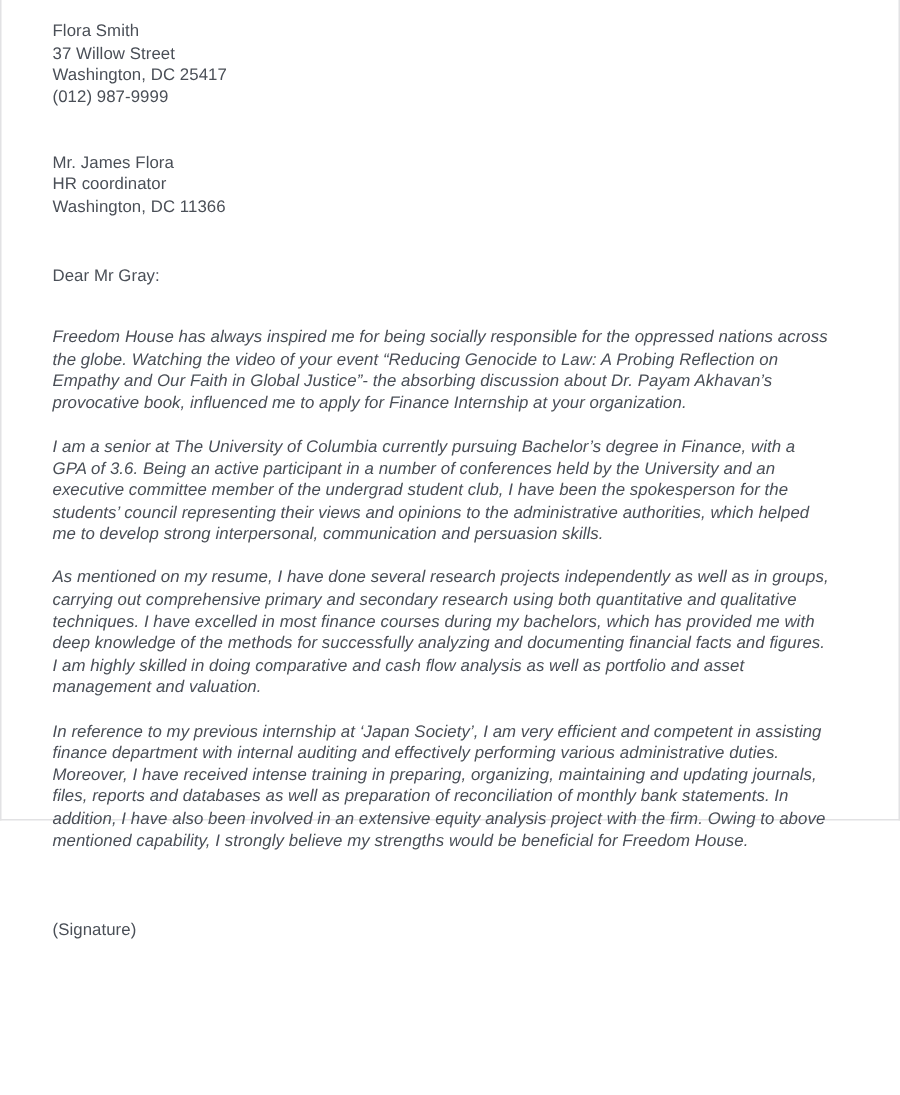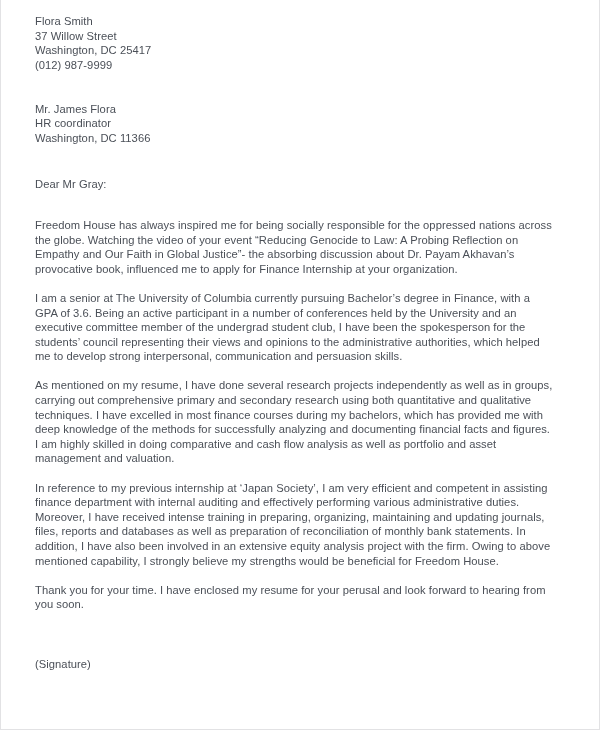--- a/index.html
+++ b/index.html
@@ -17,7 +17,7 @@
     position: relative;
     box-sizing: border-box;
     width: 600px;
-    height: 730px;
+    height: 547px;
     background: #ffffff;
     border: 1px solid #e2e2e4;
     border-top: none;

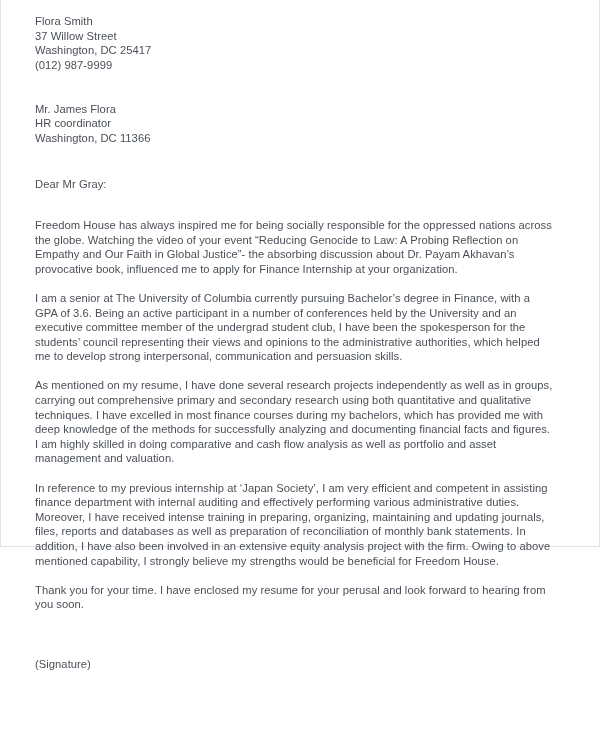--- a/index.html
+++ b/index.html
@@ -43,6 +43,7 @@
     margin: 0 0 14.6px 0;
     max-width: 522px;
     text-align: left;
+    font-style: italic;
   }
   .para:last-of-type { margin-bottom: 0; }
   .gap-closing { height: 30px; }

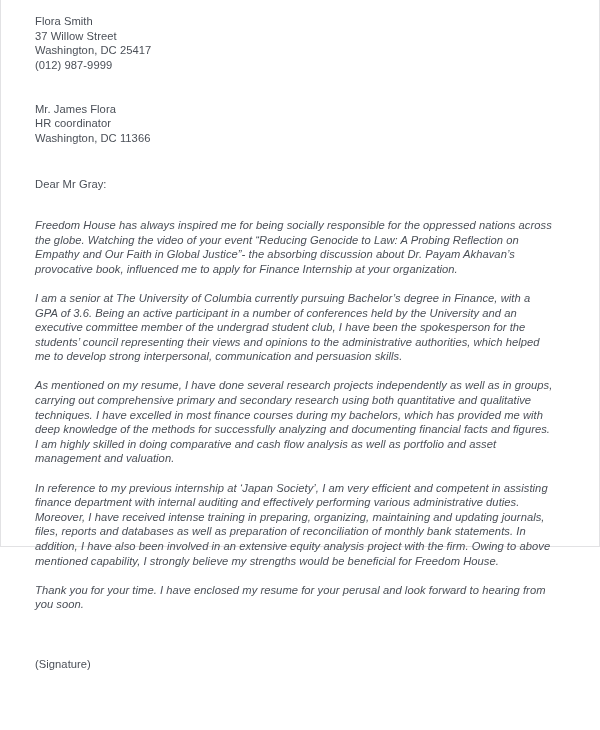--- a/index.html
+++ b/index.html
@@ -83,7 +83,6 @@
     <p class="para">I am a senior at The University of Columbia currently pursuing Bachelor’s degree in Finance, with a GPA of 3.6. Being an active participant in a number of conferences held by the University and an executive committee member of the undergrad student club, I have been the spokesperson for the students’ council representing their views and opinions to the administrative authorities, which helped me to develop strong interpersonal, communication and persuasion skills.</p>
     <p class="para">As mentioned on my resume, I have done several research projects independently as well as in groups, carrying out comprehensive primary and secondary research using both quantitative and qualitative techniques. I have excelled in most finance courses during my bachelors, which has provided me with deep knowledge of the methods for successfully analyzing and documenting financial facts and figures. I am highly skilled in doing comparative and cash flow analysis as well as portfolio and asset management and valuation.</p>
     <p class="para">In reference to my previous internship at ‘Japan Society’, I am very efficient and competent in assisting finance department with internal auditing and effectively performing various administrative duties. Moreover, I have received intense training in preparing, organizing, maintaining and updating journals, files, reports and databases as well as preparation of reconciliation of monthly bank statements. In addition, I have also been involved in an extensive equity analysis project with the firm. Owing to above mentioned capability, I strongly believe my strengths would be beneficial for Freedom House.</p>
-    <p class="para">Thank you for your time. I have enclosed my resume for your perusal and look forward to hearing from you soon.</p>
 
     <div class="gap-closing"></div>
 

